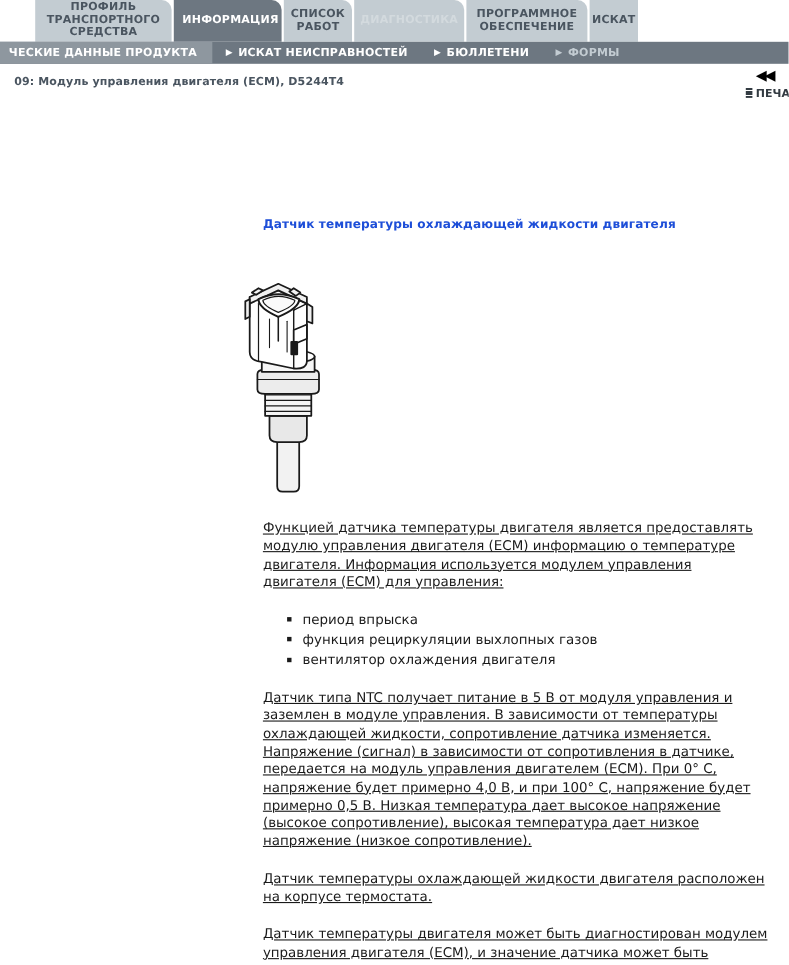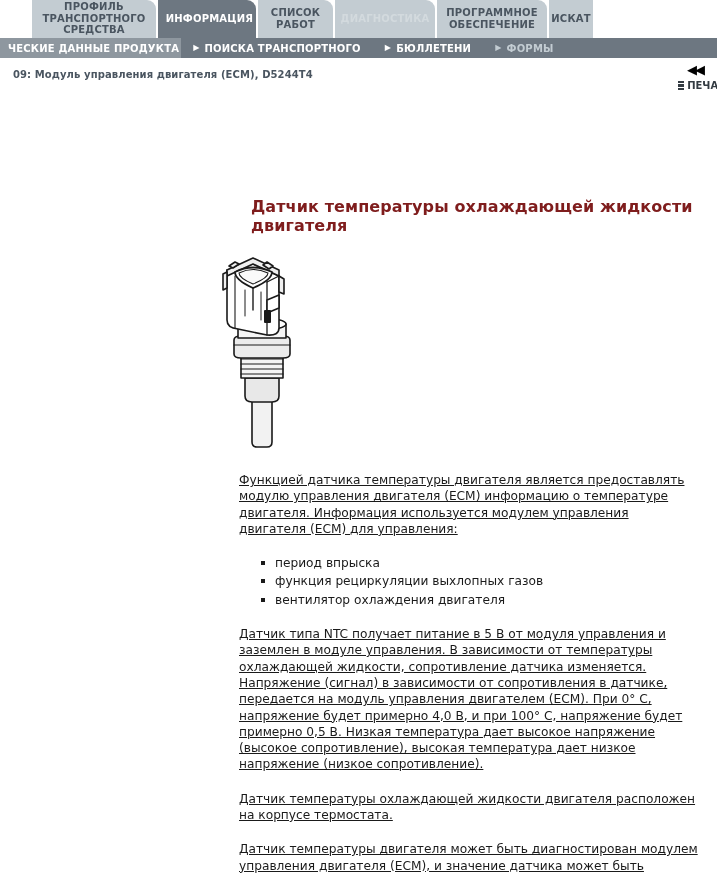--- a/index.html
+++ b/index.html
@@ -210,7 +210,7 @@
 
   <div class="tab active" style="width:98px">ИНФОРМАЦИЯ</div>
 
-  <div class="tab" style="width:75px">СПИСОК
+  <div class="tab" style="width:62px">СПИСОК
 РАБОТ</div>
 
   <div class="tab disabled" style="width:100px">ДИАГНОСТИКА</div>

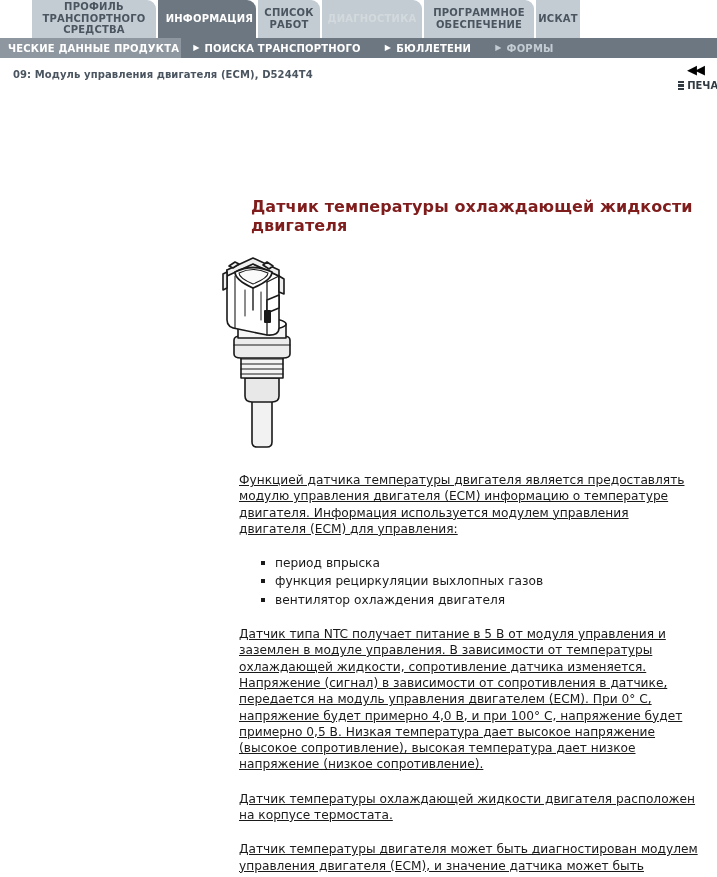--- a/index.html
+++ b/index.html
@@ -80,7 +80,7 @@
   .subnav-item.selected {
     background: #8e979f;
     padding-left: 8px;
-    padding-right: 2px;
+    padding-right: 14px;
   }
   .subnav-item.muted { color: #c3ccd2; }
   .subnav-arrow {

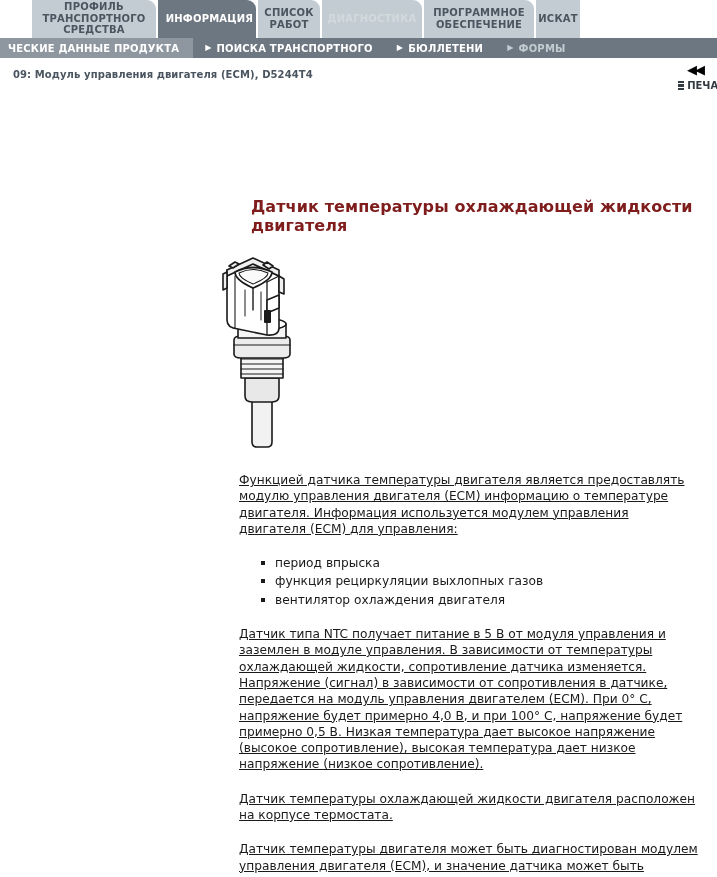--- a/index.html
+++ b/index.html
@@ -230,7 +230,7 @@
 
   <div class="subnav-item">
     <span class="subnav-arrow">▶</span>
-    <span>ПОИСКА ТРАНСПОРТНОГО</span>
+    <span>ИСКАТ НЕИСПРАВНОСТЕЙ</span>
   </div>
 
   <div class="subnav-item">

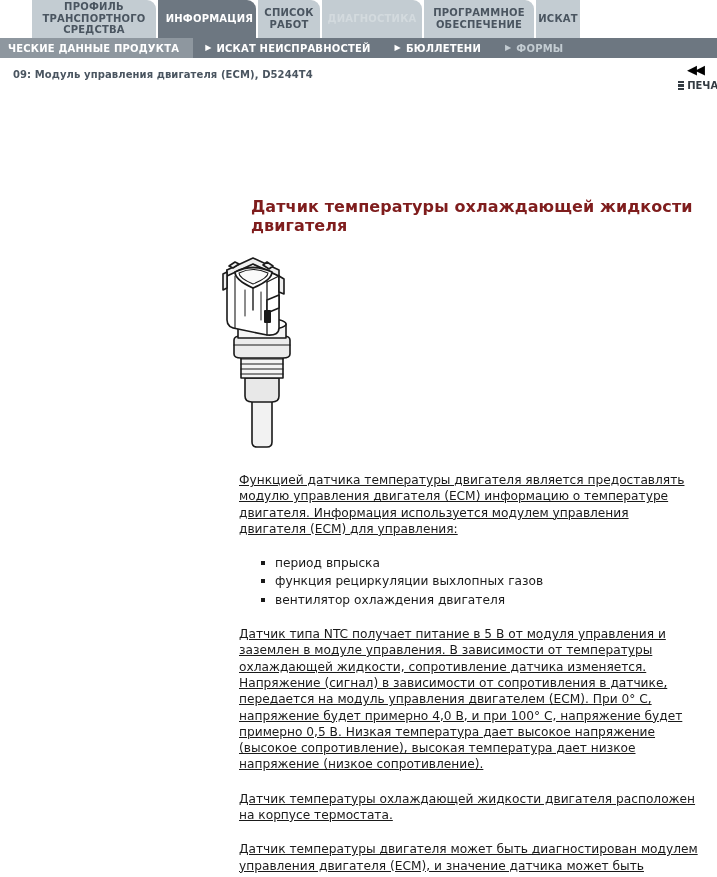--- a/index.html
+++ b/index.html
@@ -150,11 +150,11 @@
   }
   #doc-heading {
     position: absolute;
-    left: 251px;
+    left: 239px;
     top: 89px;
-    font-size: 16px;
-    font-weight: bold;
-    color: #7f1d1d;
+    font-size: 11px;
+    font-weight: bold;
+    color: #1d4ed8;
     letter-spacing: 0.1px;
   }
   #figure {

